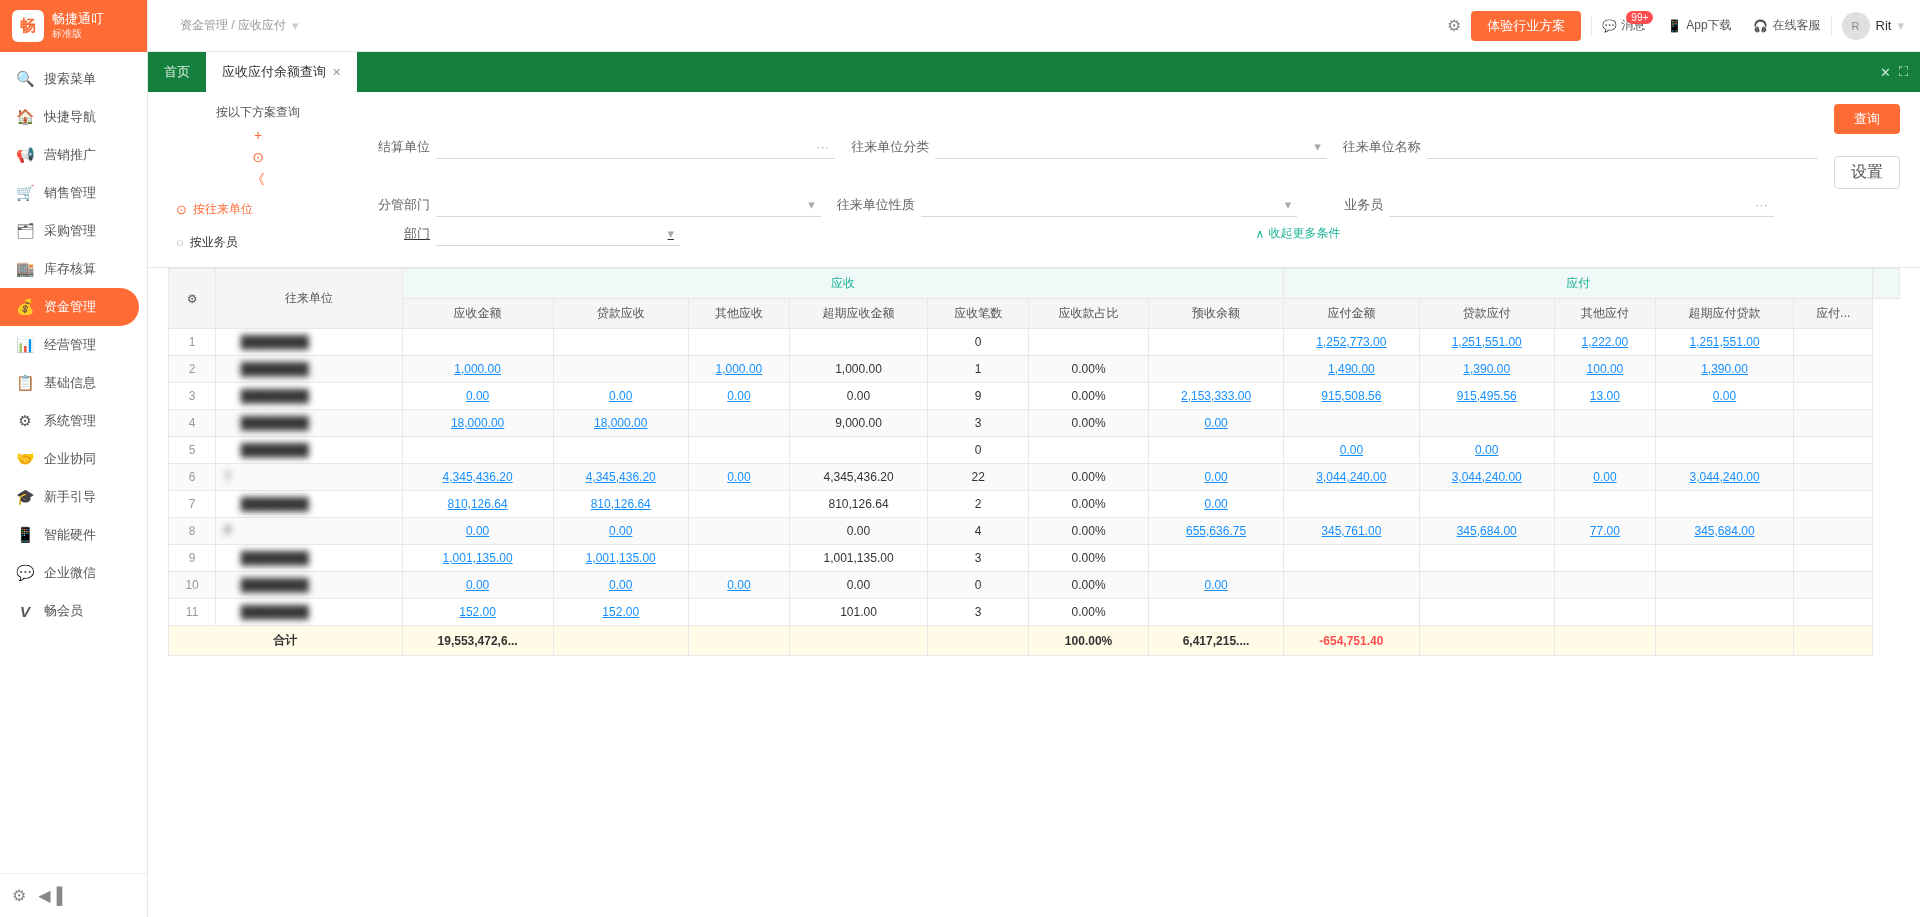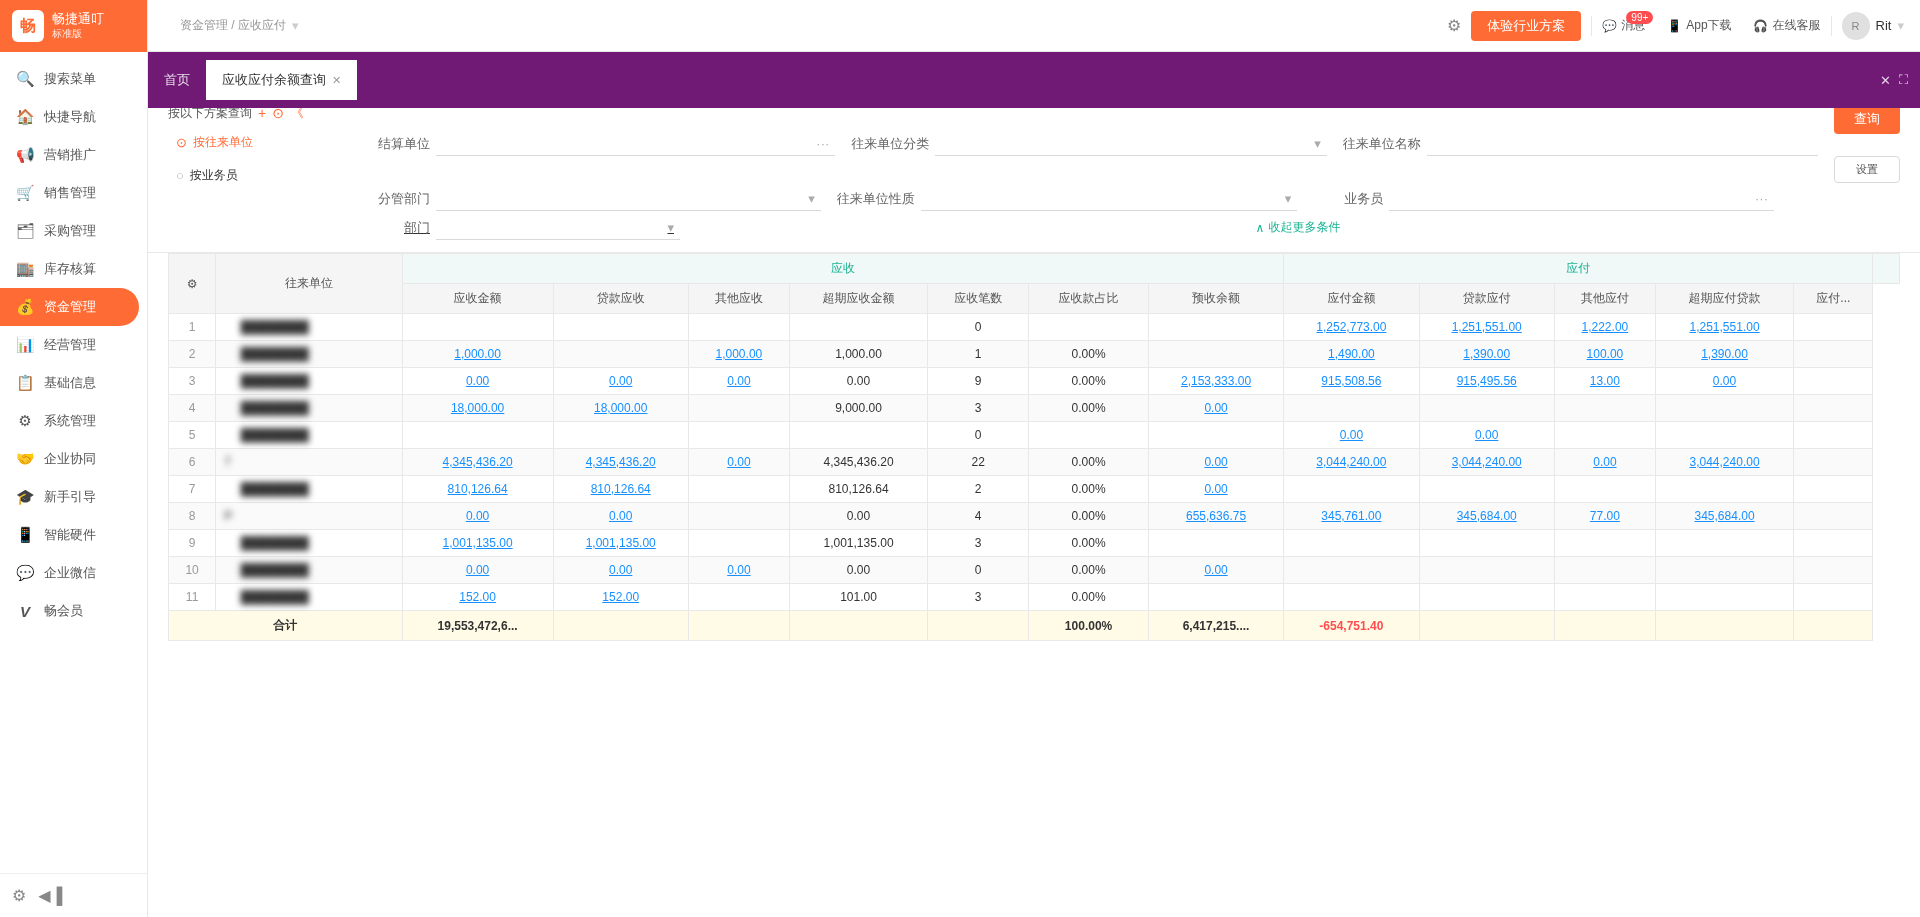--- a/index.html
+++ b/index.html
@@ -52,8 +52,8 @@
 
     
     .tab-bar {
-      position: fixed; left: 148px; top: 52px; right: 0; height: 56px;
-      background: #701a75; display: flex; align-items: center; z-index: 98;
+      position: fixed; left: 148px; top: 52px; right: 0; height: 40px;
+      background: #15803d; display: flex; align-items: center; z-index: 98;
     }
     .tab-item {
       height: 40px; display: flex; align-items: center; padding: 0 16px;

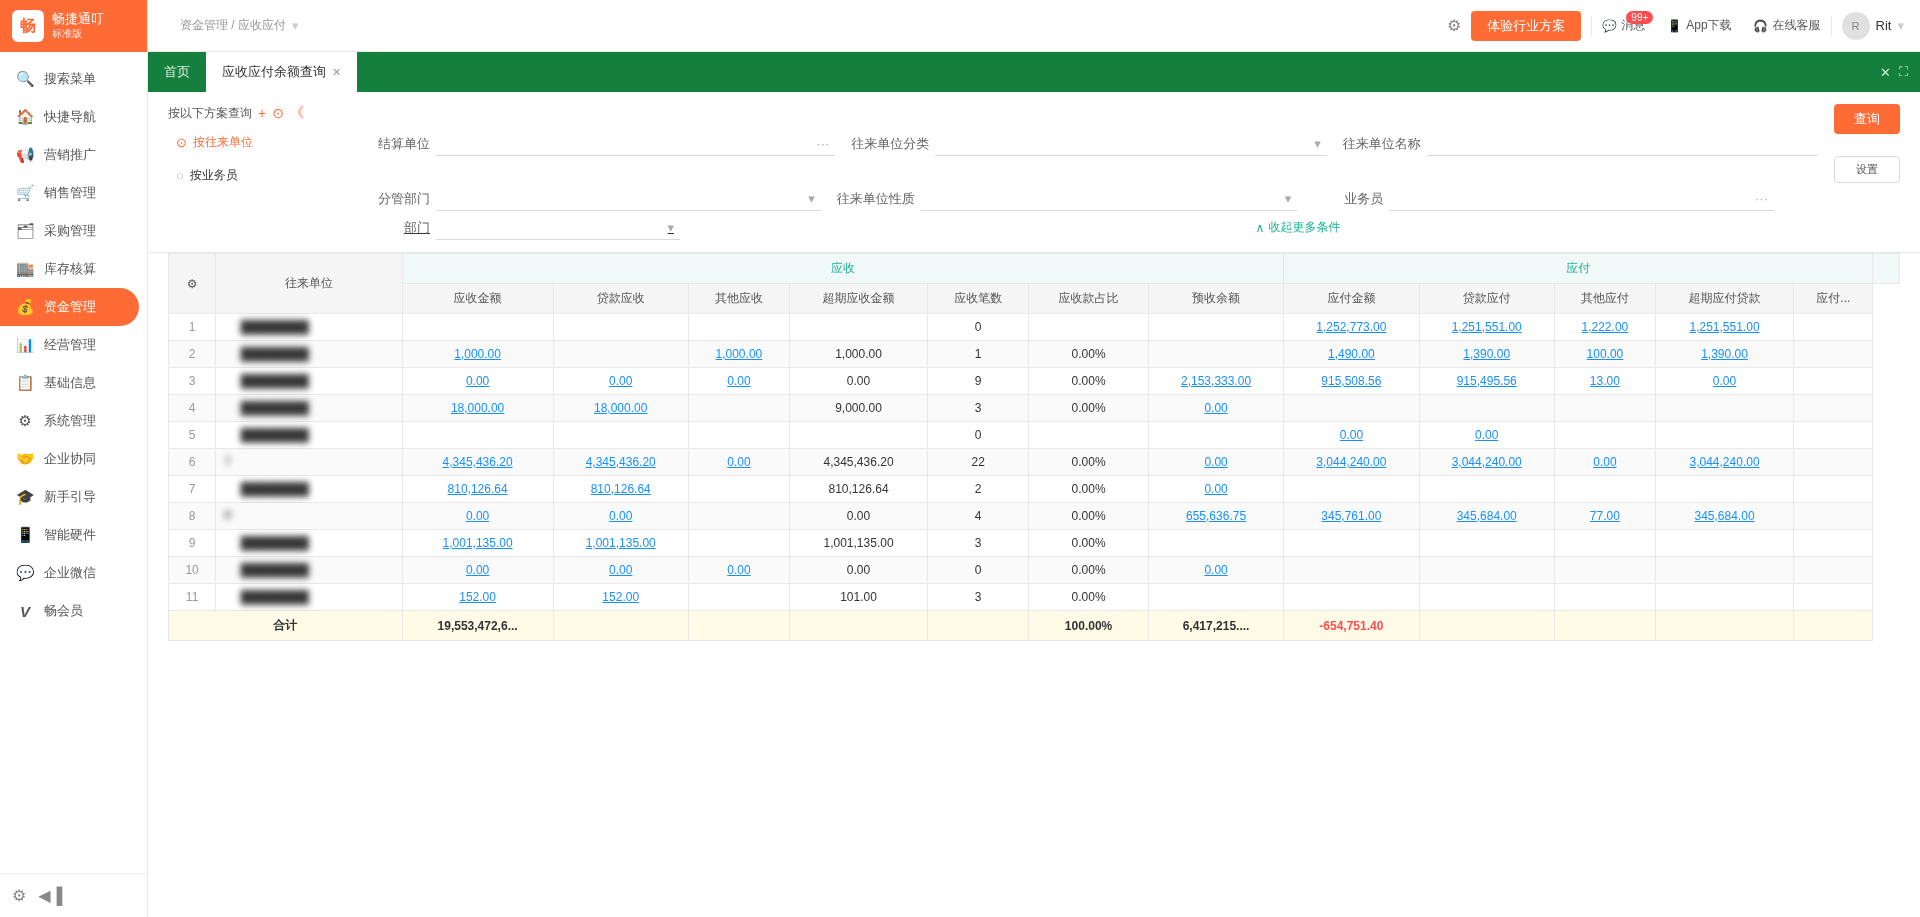--- a/index.html
+++ b/index.html
@@ -83,7 +83,7 @@
       display: flex; gap: 12px;
     }
     .filter-left { display: flex; flex-direction: column; gap: 8px; min-width: 180px; }
-    .filter-scheme-header { display: flex; align-items: center; gap: 6px; color: #555; font-size: 12px; }
+    .filter-scheme-header { display: flex; align-items: center; gap: 6px; color: #555; font-size: 12px; flex-direction: column; }
     .filter-scheme-icon { color: #ff6b35; font-size: 14px; cursor: pointer; }
     .filter-scheme-item {
       display: flex; align-items: center; gap: 6px; padding: 4px 8px;

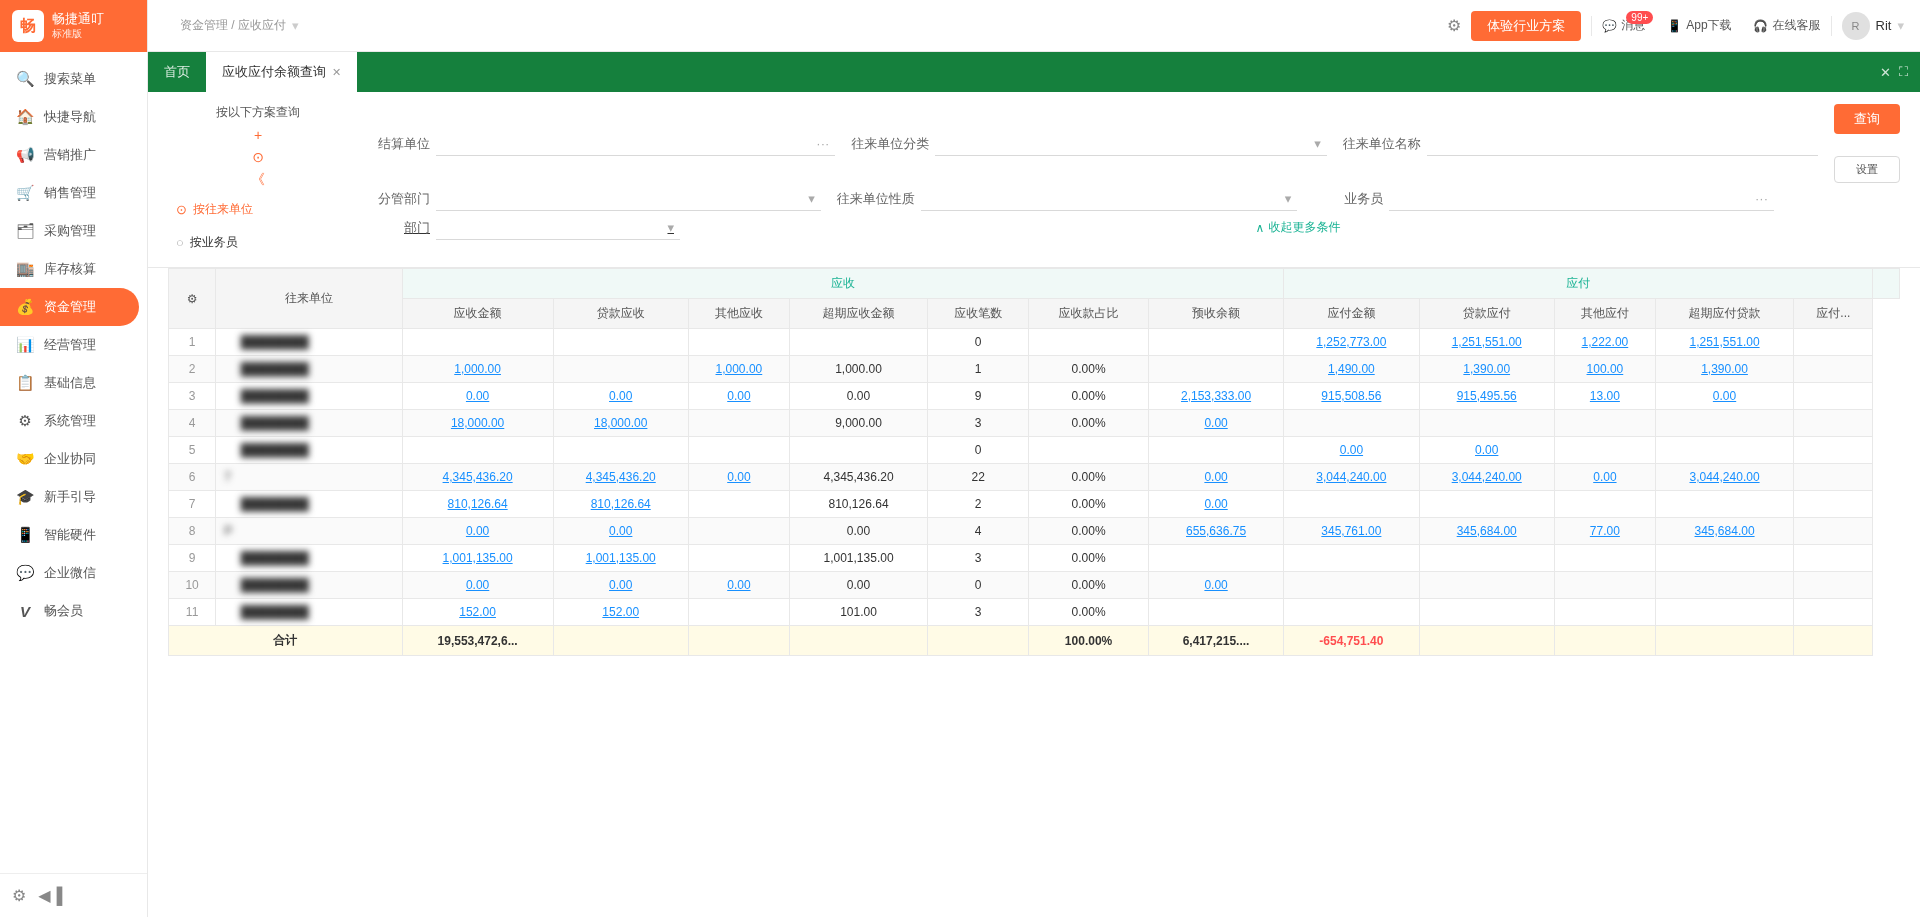--- a/index.html
+++ b/index.html
@@ -106,7 +106,7 @@
 
     
     .btn-query { background: #ff6b35; color: #fff; border: none; border-radius: 4px; padding: 6px 20px; font-size: 13px; cursor: pointer; }
-    .btn-set { background: #fff; color: #555; border: 1px solid #d9d9d9; border-radius: 4px; padding: 5px 0; font-size: 11px; cursor: pointer; }
+    .btn-set { background: #fff; color: #555; border: 1px solid #d9d9d9; border-radius: 4px; padding: 5px 0; font-size: 16px; cursor: pointer; }
 
     
     .table-area { flex: 1; overflow: auto; padding: 0 20px 0; }

